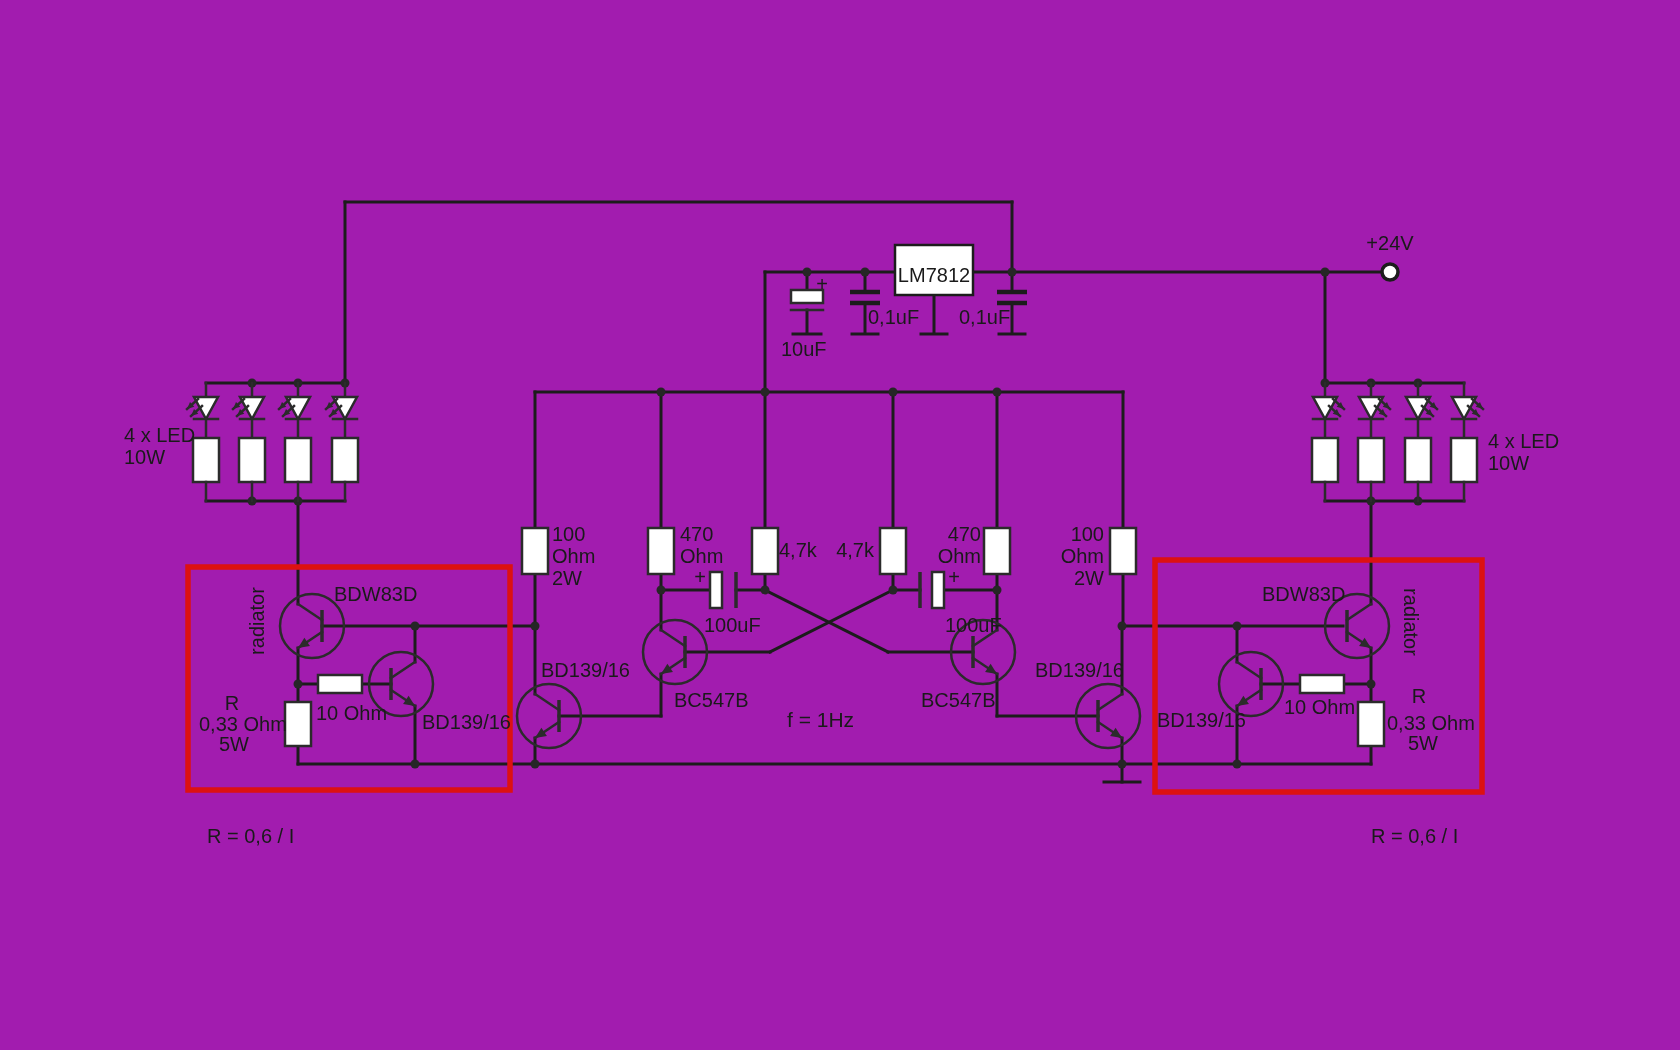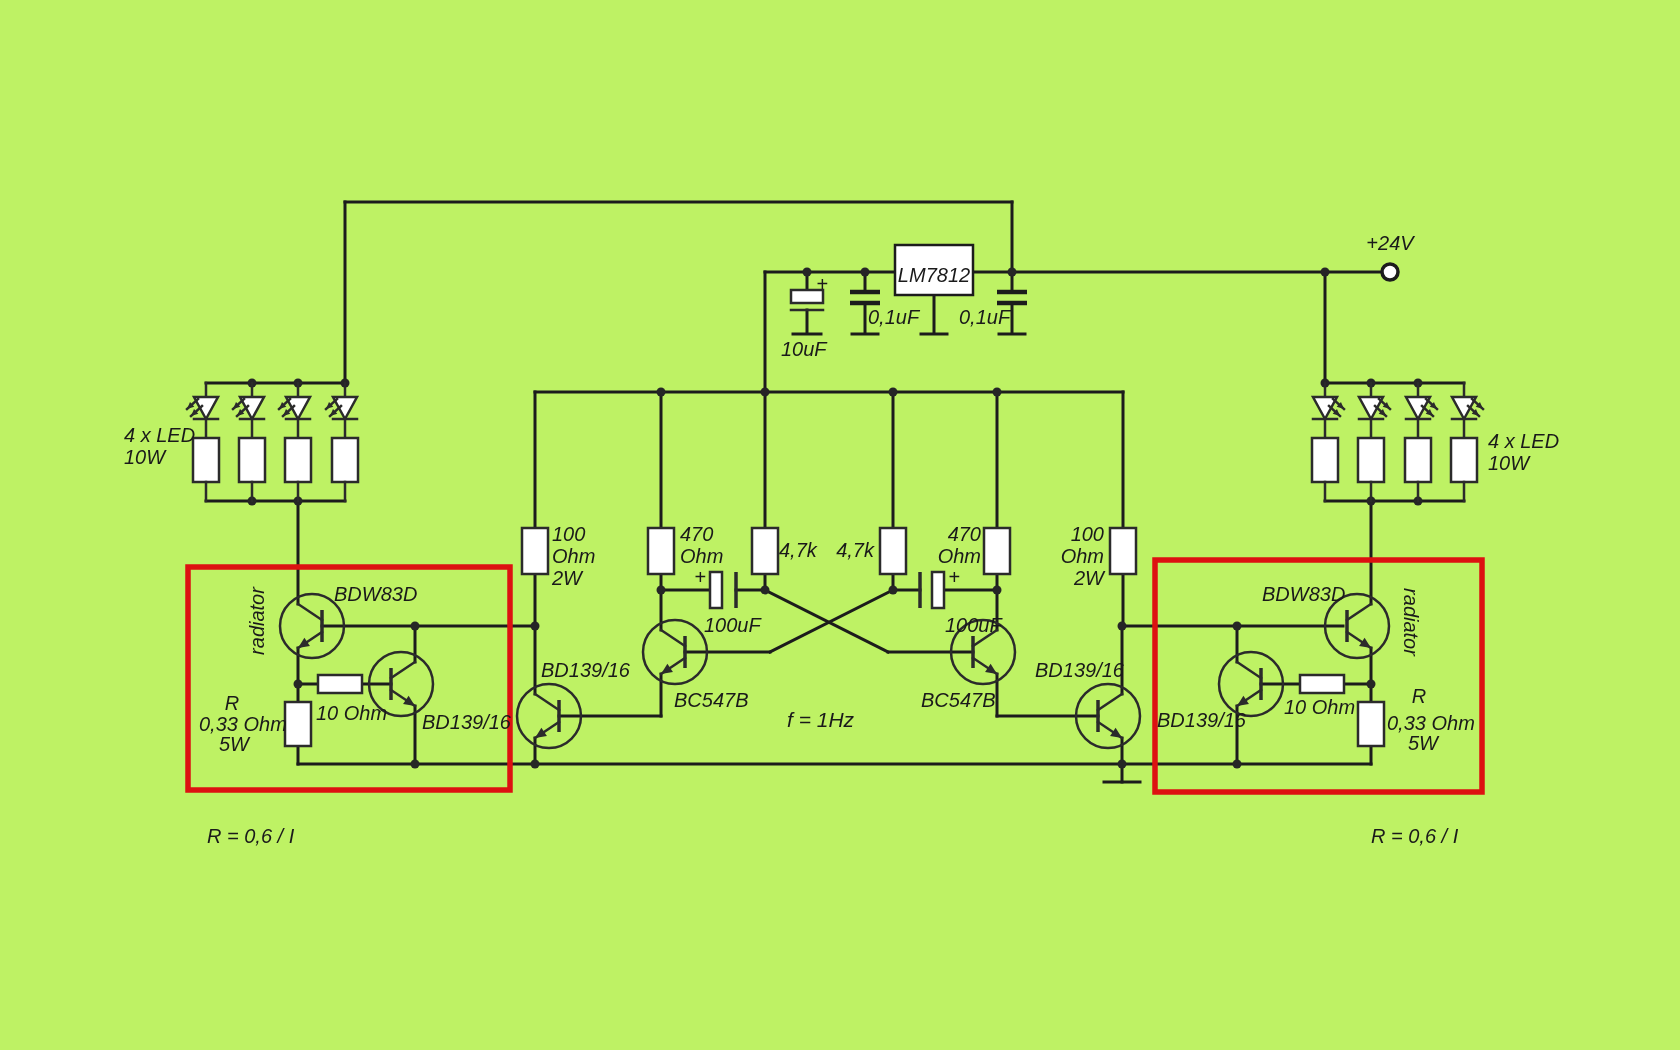--- a/index.html
+++ b/index.html
@@ -3,8 +3,8 @@
 <meta charset="utf-8">
 <style>
   html,body{margin:0;padding:0;background:#ffffff;}
-  .page{position:relative;width:1680px;height:1050px;background:#bef264;overflow:hidden;
-        font-family:"Liberation Sans", sans-serif;font-style:italic;}
+  .page{position:relative;width:1680px;height:1050px;background:#a21caf;overflow:hidden;
+        font-family:"Liberation Sans", sans-serif;}
   svg text{font-family:"Liberation Sans", sans-serif;font-size:20px;fill:#1a1a1a;}
   svg text.freq{font-size:21px;}
   line.w{stroke:#1c1c1c;stroke-width:3;stroke-linecap:square;}

